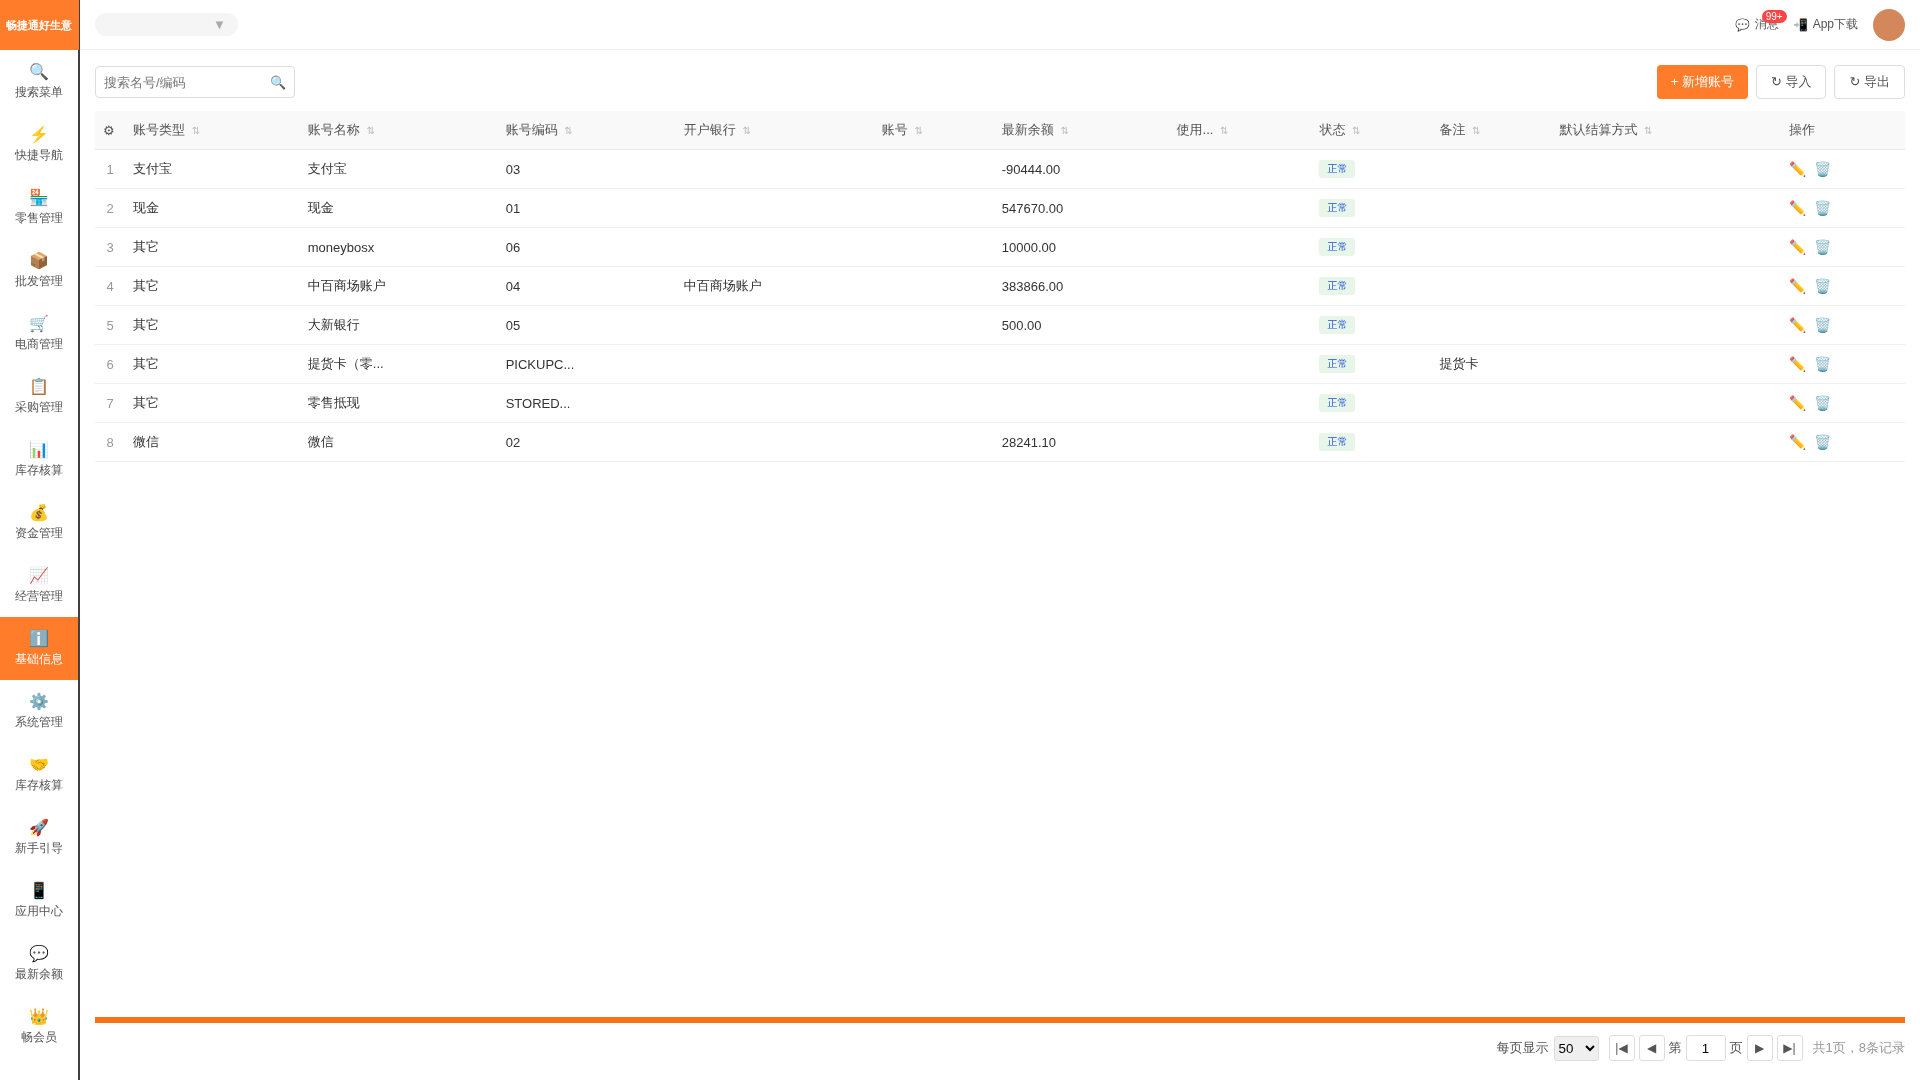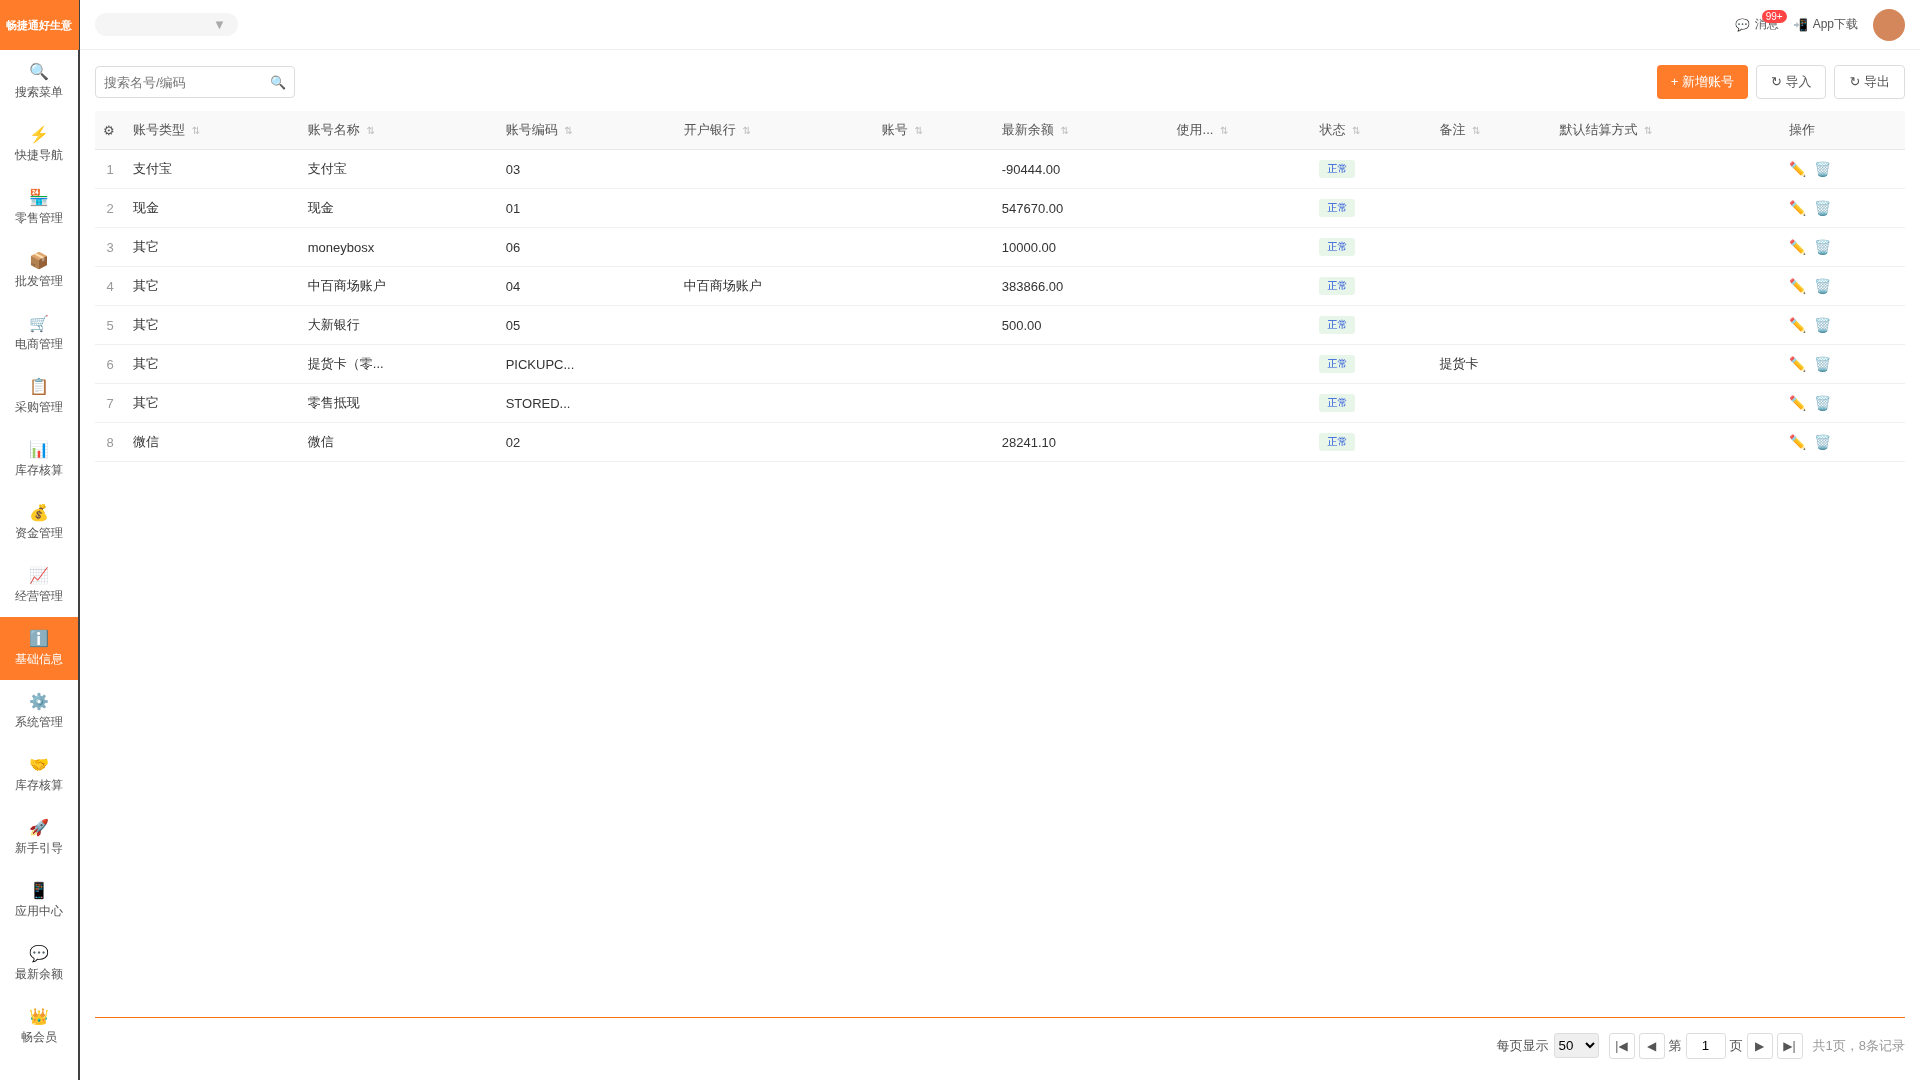--- a/index.html
+++ b/index.html
@@ -62,7 +62,7 @@
     .gear-cell { width: 30px; }
 
     
-    .pagination { height: 48px; display: flex; align-items: center; justify-content: flex-end; gap: 10px; border-top: 1px solid #f97316; padding-top: 8px; font-size: 13px; color: #555; }
+    .pagination { height: 48px; display: flex; align-items: center; justify-content: flex-end; gap: 10px; border-top: 6px solid #f97316; padding-top: 8px; font-size: 13px; color: #555; }
     .page-size-select { display: flex; align-items: center; gap: 5px; }
     .page-size-select select { border: 1px solid #ddd; border-radius: 3px; padding: 3px 0; outline: none; }
     .page-nav { display: flex; align-items: center; gap: 4px; }

